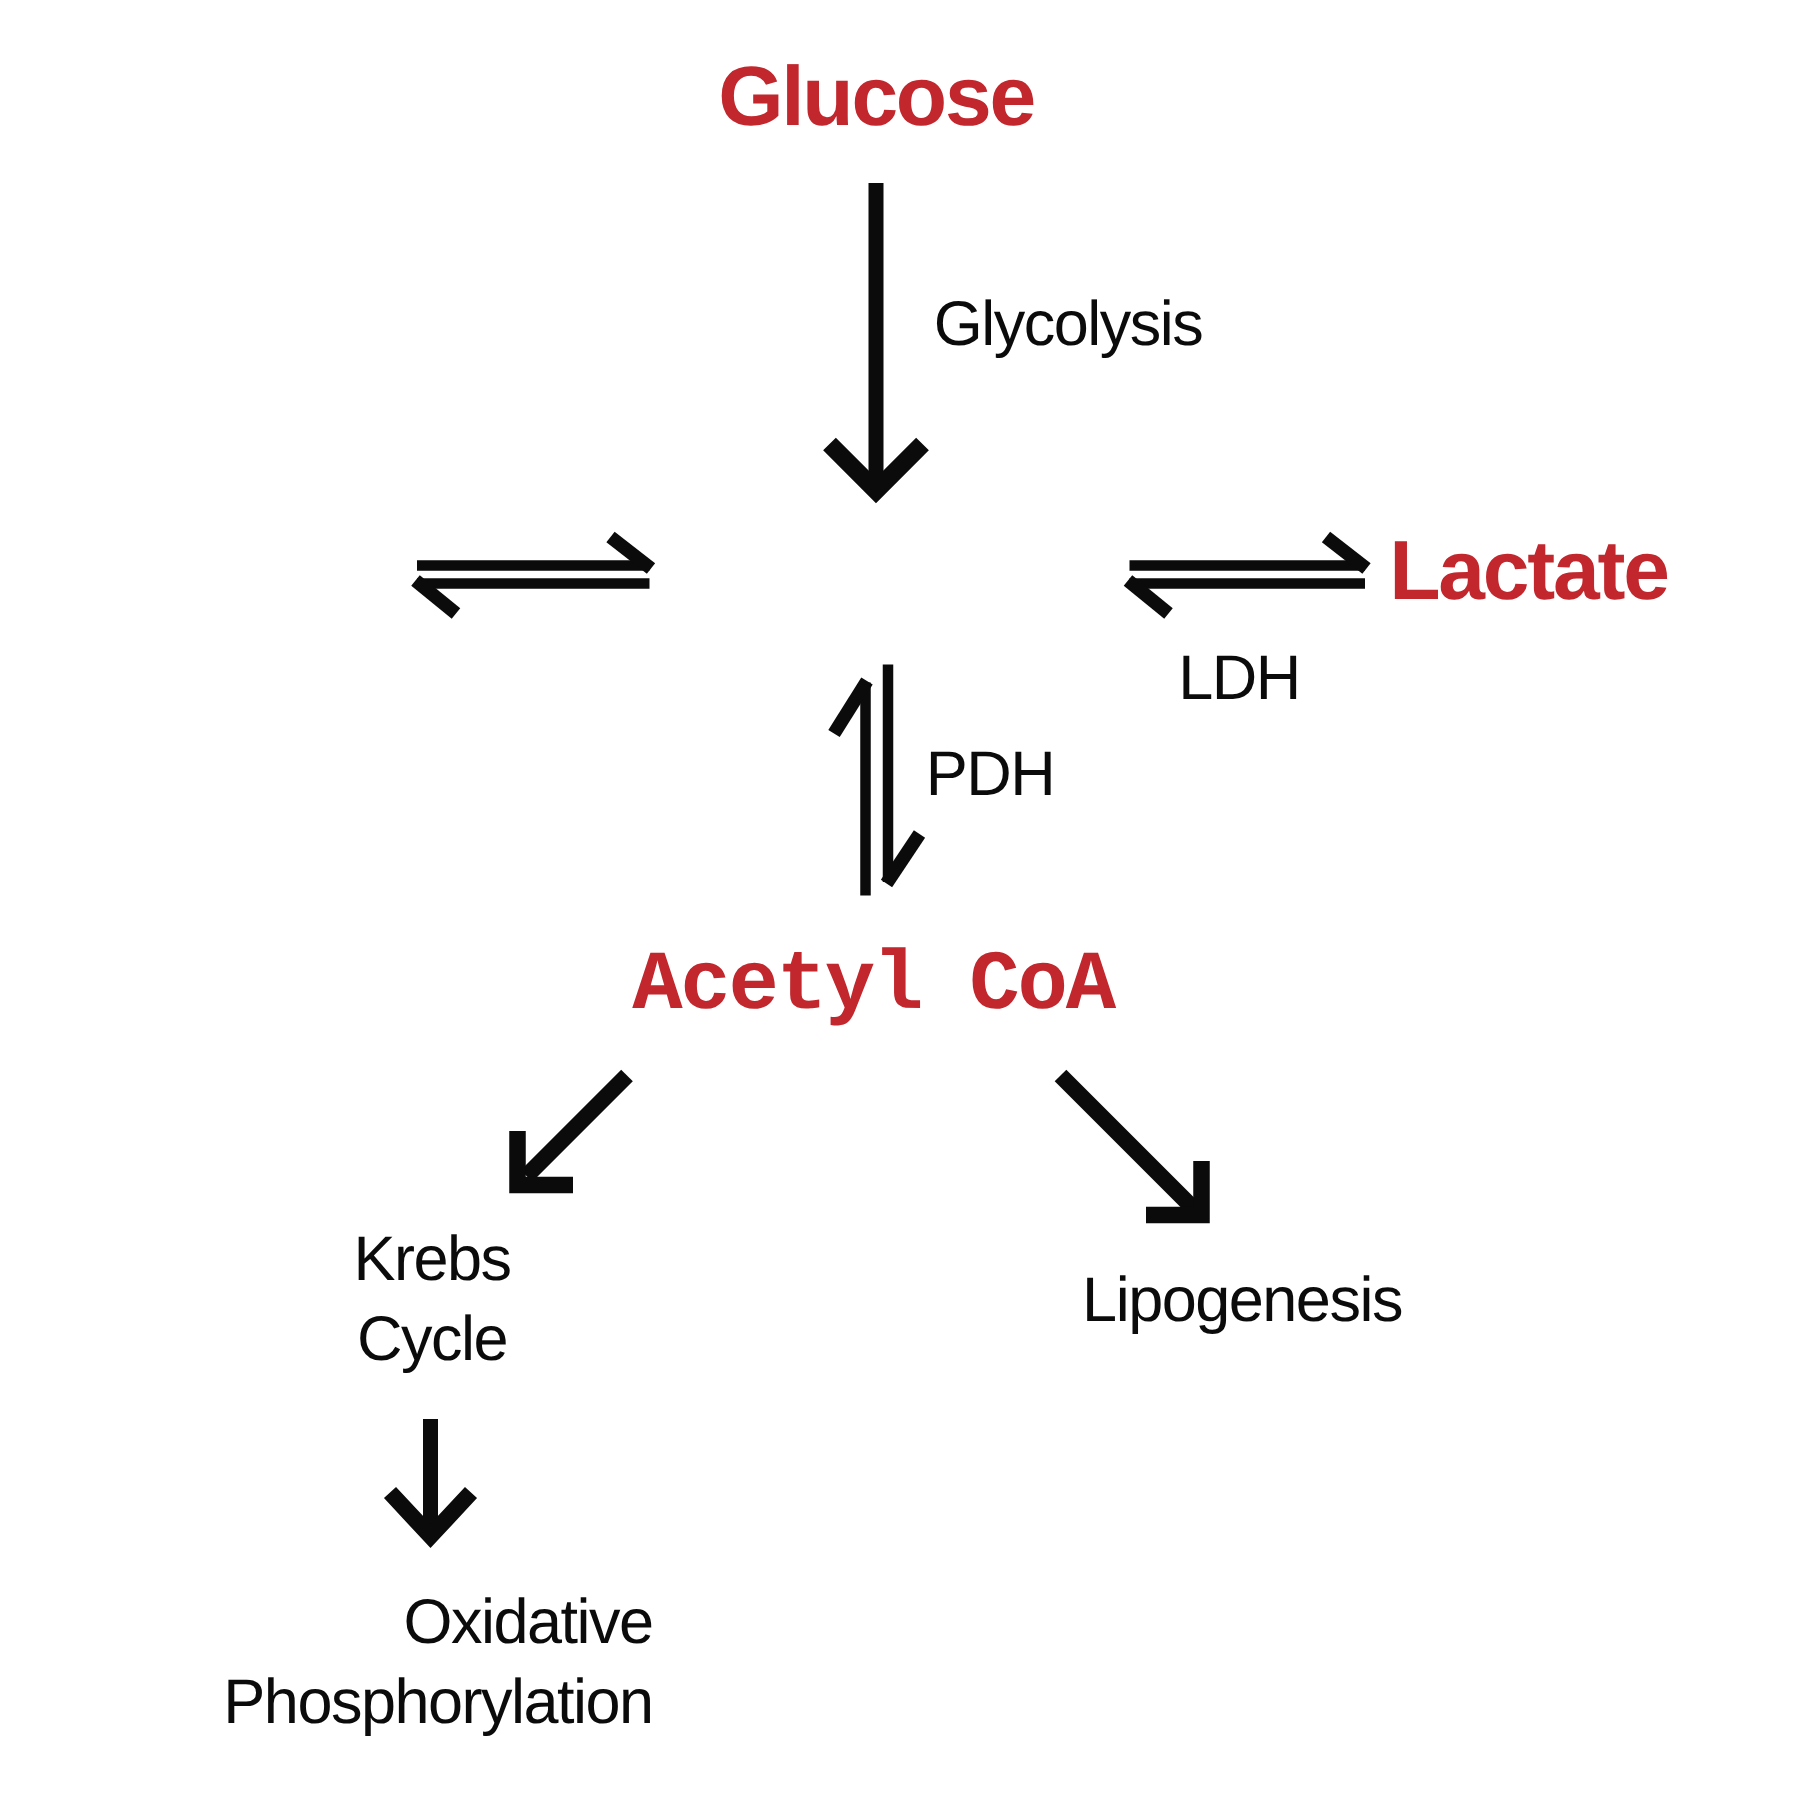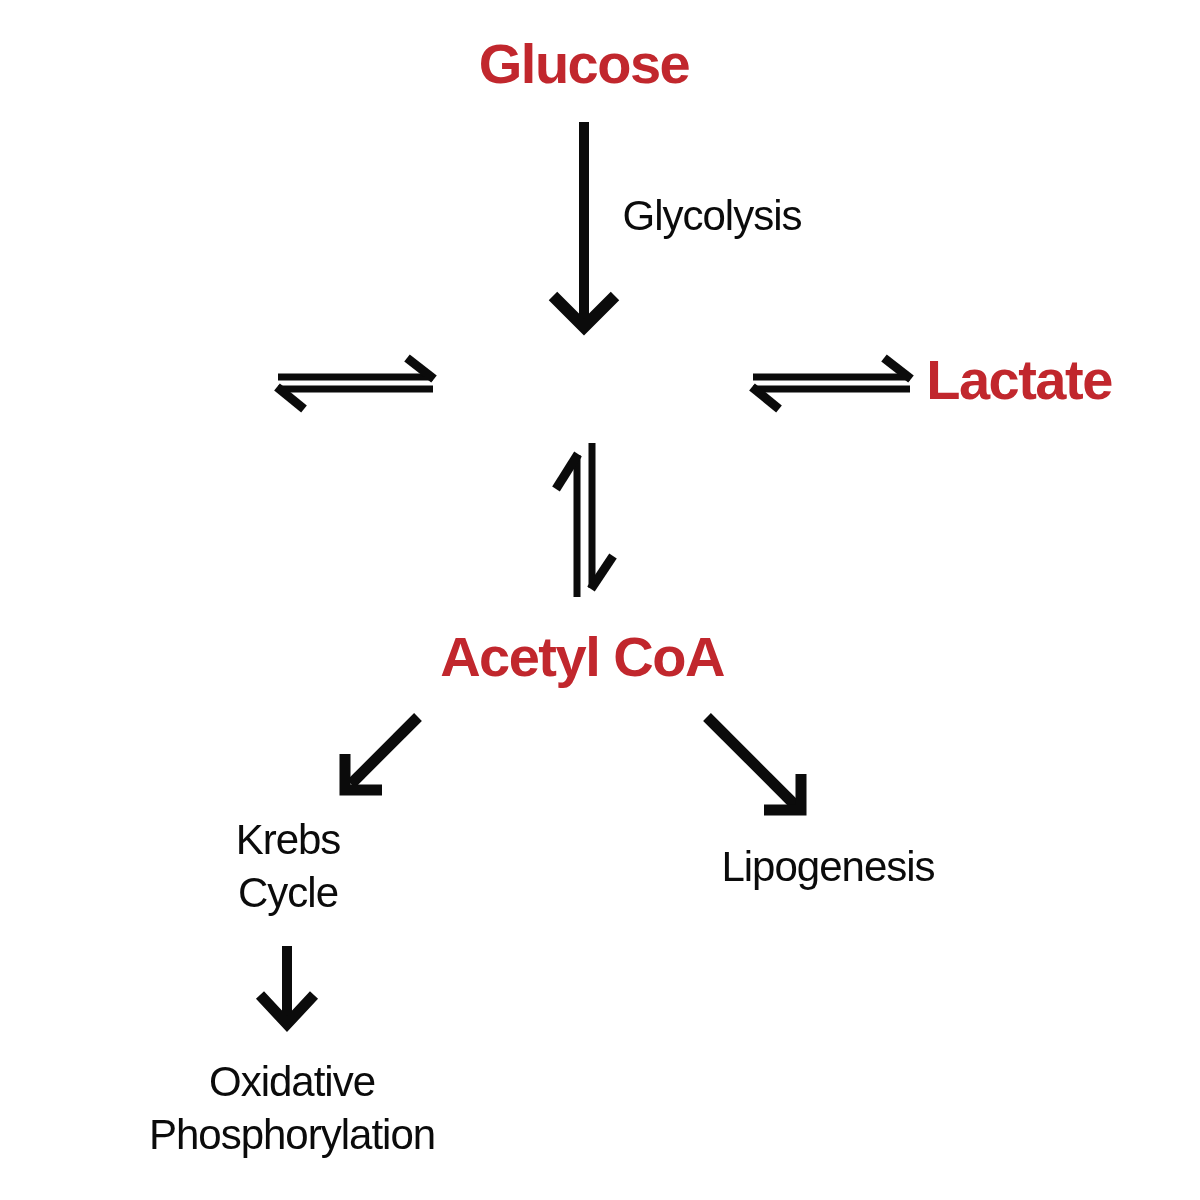--- a/index.html
+++ b/index.html
@@ -117,6 +117,7 @@
 
   <div class="lbl node-red pos-lactate">Lactate</div>
 
+  <div class="lbl label-black pos-ldh">LDH</div>
 
 
   <div class="lbl node-red pos-acetyl">Acetyl CoA</div>

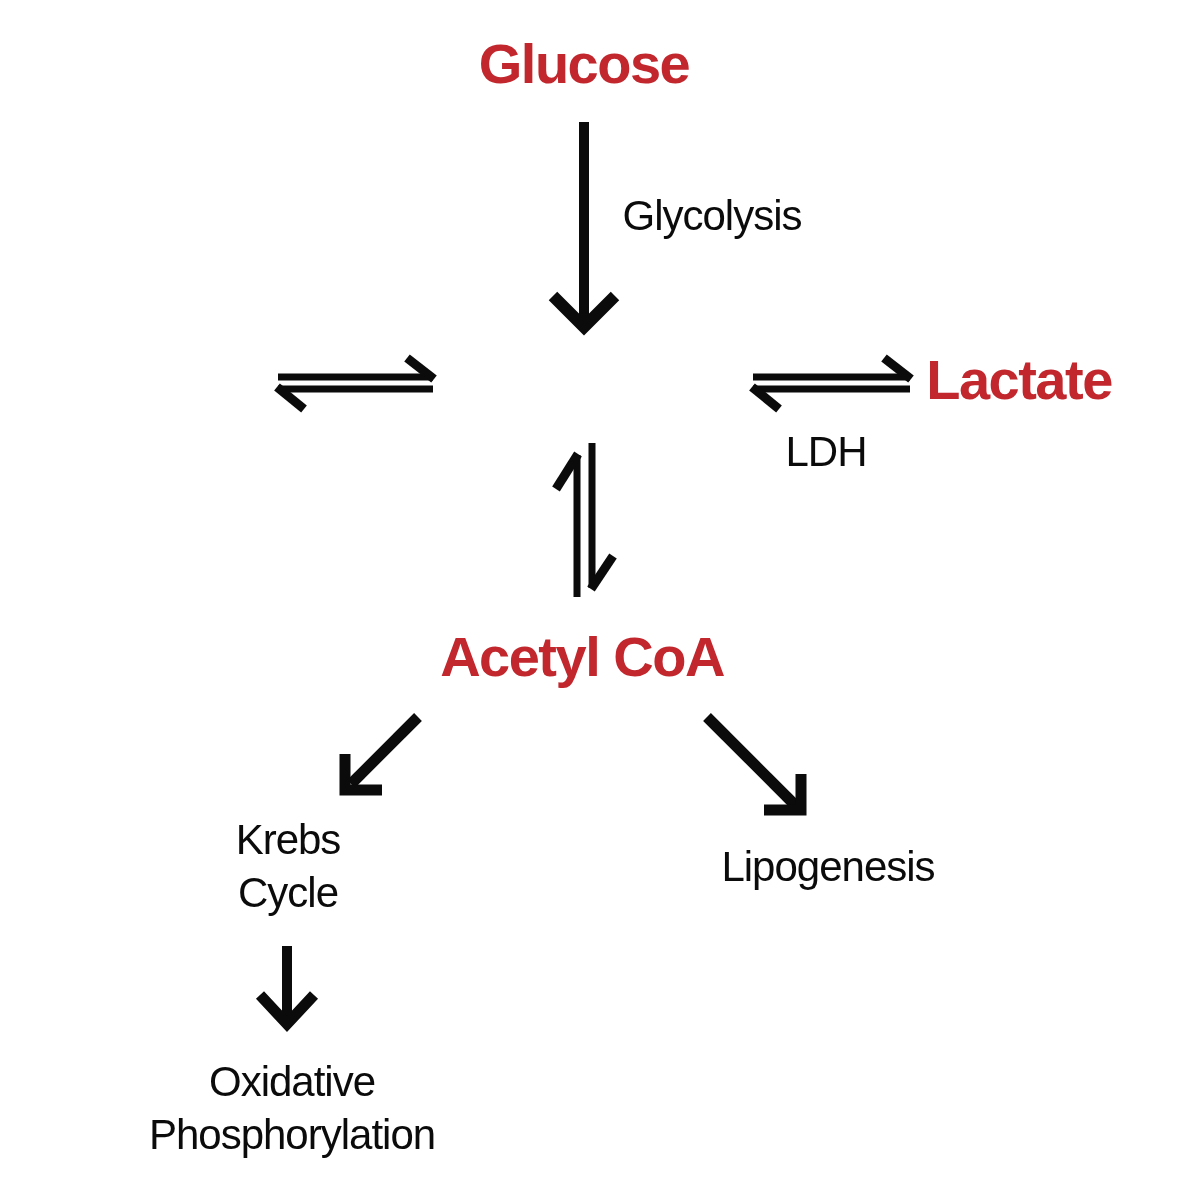--- a/index.html
+++ b/index.html
@@ -119,6 +119,7 @@
 
   <div class="lbl label-black pos-ldh">LDH</div>
 
+  <div class="lbl label-black pos-pdh">PDH</div>
 
   <div class="lbl node-red pos-acetyl">Acetyl CoA</div>
 

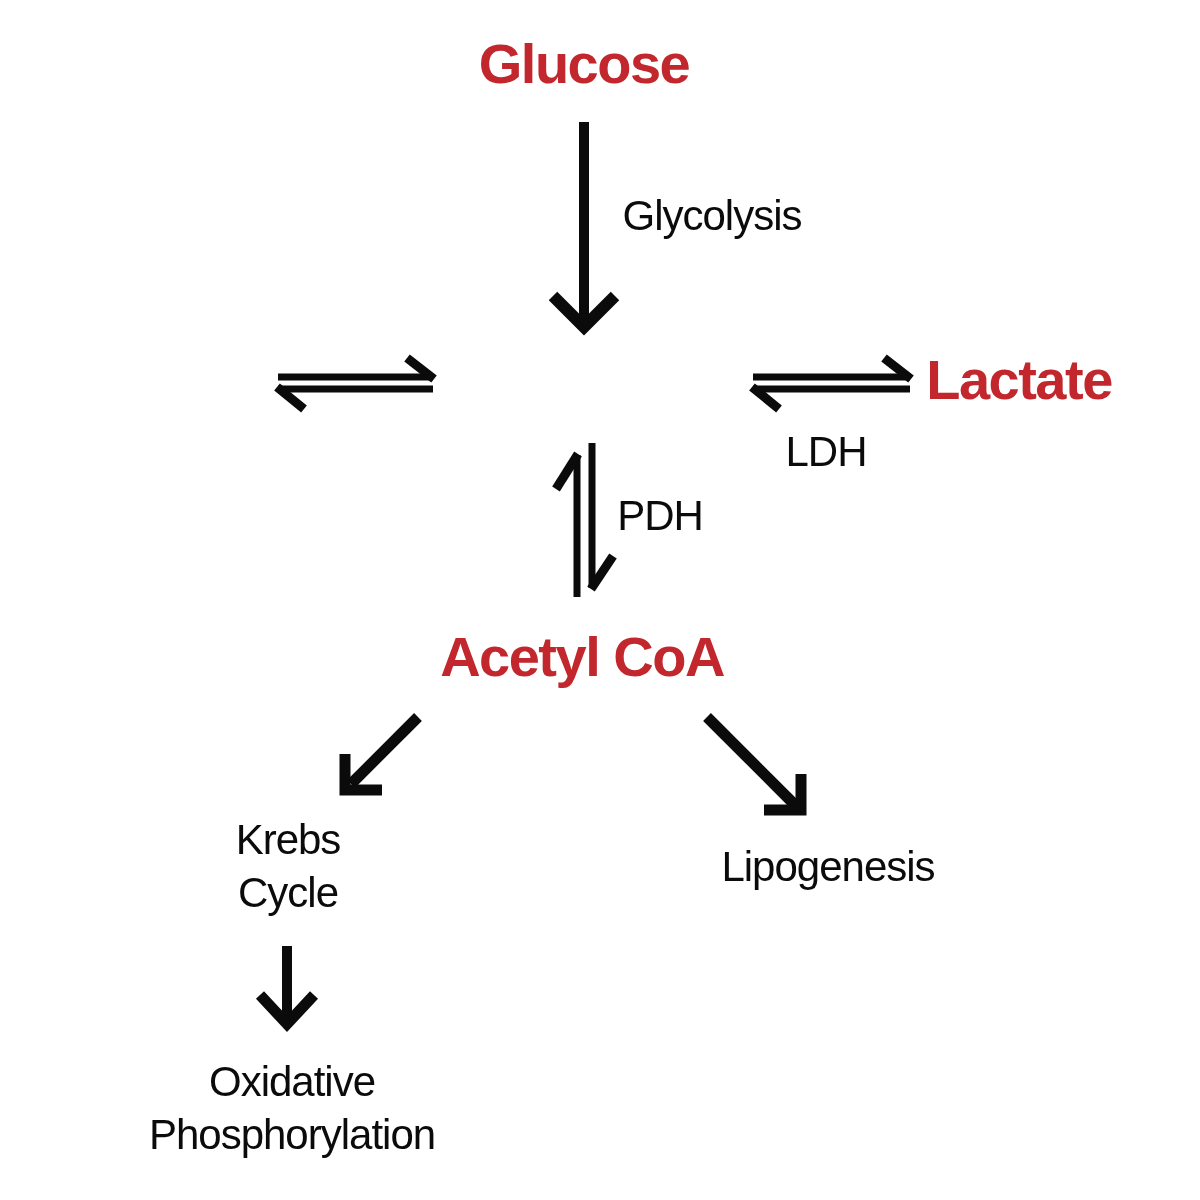--- a/index.html
+++ b/index.html
@@ -55,7 +55,7 @@
   .pos-lactate{left:1006px;top:380px;margin-left:13px;}
   .pos-ldh{left:826px;top:452px;}
   .pos-pdh{left:660px;top:516px;}
-  .pos-acetyl{left:582px;top:657px;}
+  .pos-acetyl{left:582px;top:657px;font-family:Liberation Mono, monospace;}
   .pos-krebs{left:288px;top:866px;}
   .pos-lipogenesis{left:828px;top:867px;}
   .pos-oxphos{left:292px;top:1108px;}

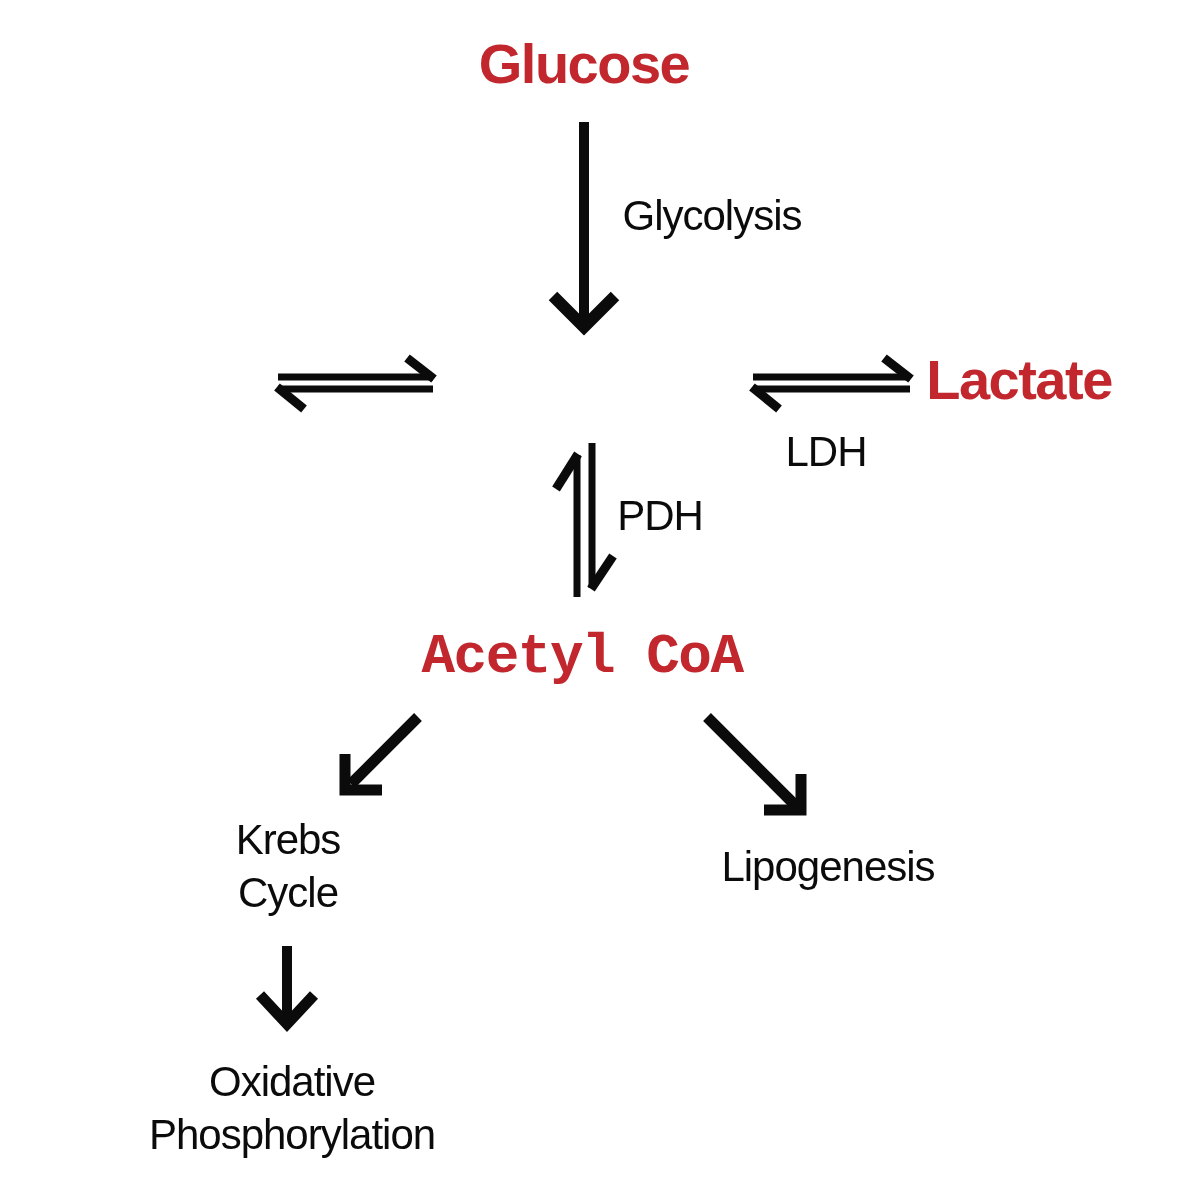--- a/index.html
+++ b/index.html
@@ -58,7 +58,7 @@
   .pos-acetyl{left:582px;top:657px;font-family:Liberation Mono, monospace;}
   .pos-krebs{left:288px;top:866px;}
   .pos-lipogenesis{left:828px;top:867px;}
-  .pos-oxphos{left:292px;top:1108px;}
+  .pos-oxphos{left:292px;top:1108px;text-align:right;}
 </style>
 </head>
 <body>

